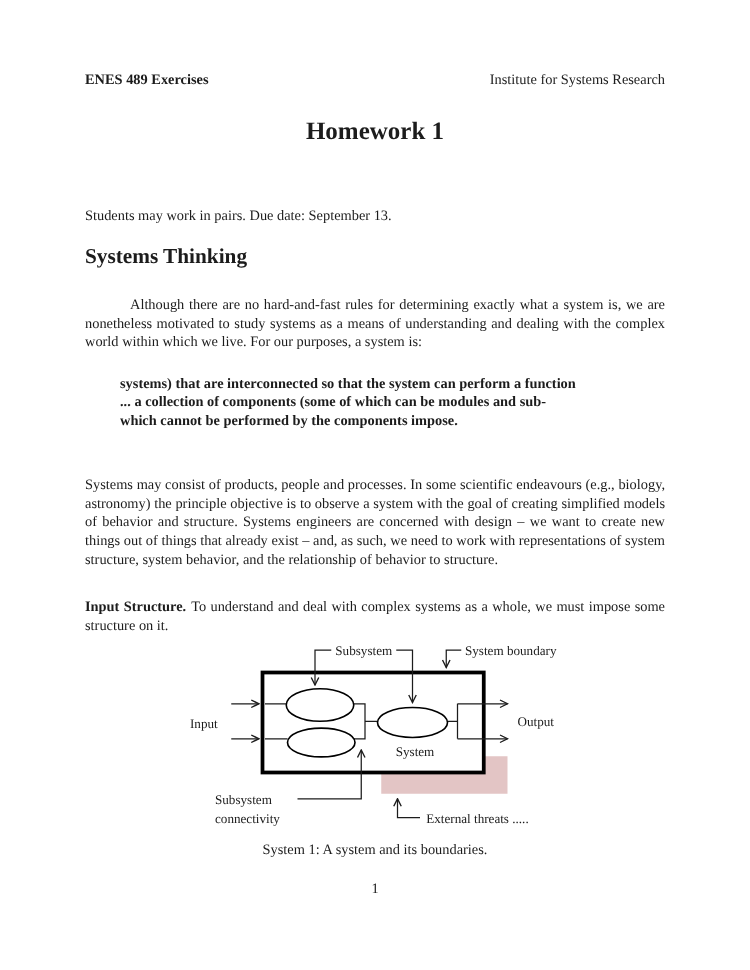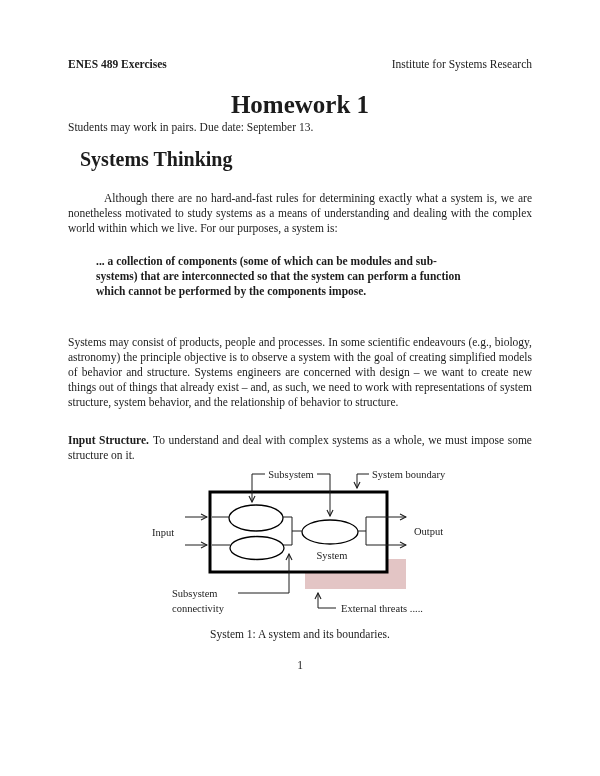--- a/index.html
+++ b/index.html
@@ -12,7 +12,7 @@
   }
   .header-row{display:flex;justify-content:space-between;align-items:flex-start;}
   .bold{font-weight:700;}
-  h1.title{font-size:25px;line-height:30px;font-weight:700;text-align:center;margin:18px 0 0 0;}
+  h1.title{font-size:20px;line-height:30px;font-weight:700;text-align:center;margin:18px 0 0 0;}
   p{margin:0;}
   .note{}
   h2.section{font-size:20px;line-height:18px;font-weight:700;margin:15px 0 0 12px;}

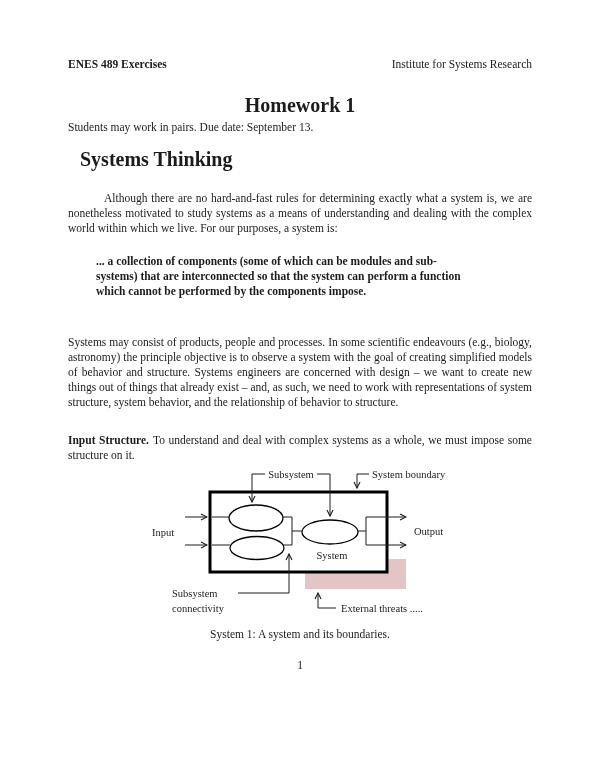--- a/index.html
+++ b/index.html
@@ -14,7 +14,7 @@
   .bold{font-weight:700;}
   h1.title{font-size:20px;line-height:30px;font-weight:700;text-align:center;margin:18px 0 0 0;}
   p{margin:0;}
-  .note{}
+  .note{margin-top:46px;}
   h2.section{font-size:20px;line-height:18px;font-weight:700;margin:15px 0 0 12px;}
   .para{margin-top:23px;text-align:justify;}
   .indent{text-indent:36px;}

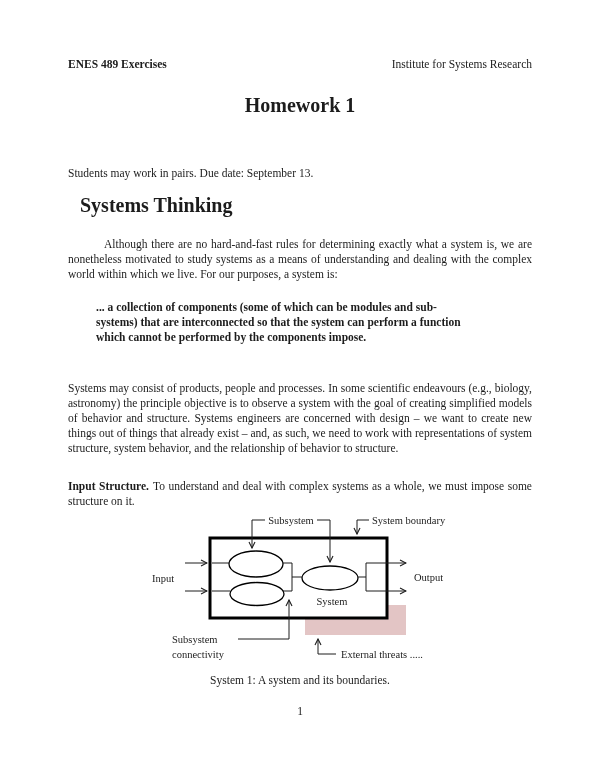--- a/index.html
+++ b/index.html
@@ -15,7 +15,7 @@
   h1.title{font-size:20px;line-height:30px;font-weight:700;text-align:center;margin:18px 0 0 0;}
   p{margin:0;}
   .note{margin-top:46px;}
-  h2.section{font-size:20px;line-height:18px;font-weight:700;margin:15px 0 0 12px;}
+  h2.section{font-size:17px;line-height:18px;font-weight:700;margin:15px 0 0 0;}
   .para{margin-top:23px;text-align:justify;}
   .indent{text-indent:36px;}
   .quote{margin:18px 27px 0 28px;font-weight:700;text-align:justify;}

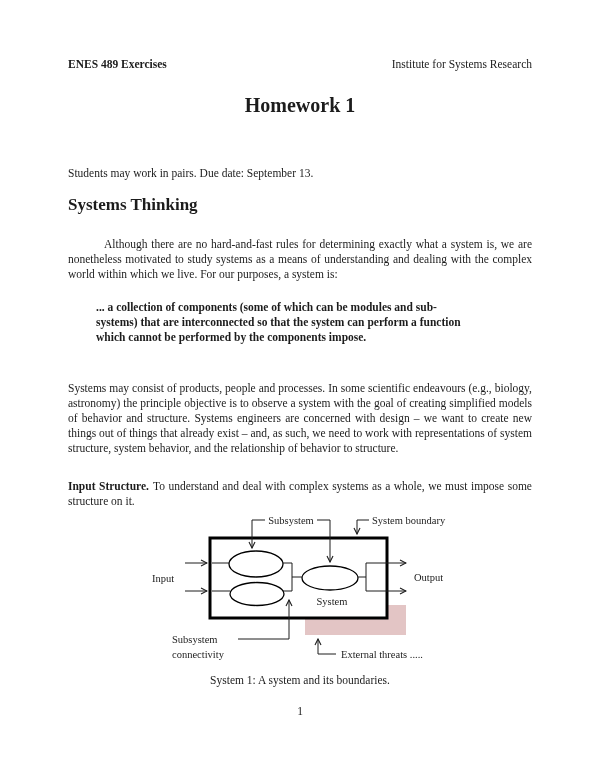--- a/index.html
+++ b/index.html
@@ -48,8 +48,8 @@
   <p class="para indent">Although there are no hard-and-fast rules for determining exactly what a system is, we are nonetheless motivated to study systems as a means of understanding and dealing with the complex world within which we live. For our purposes, a system is:</p>
 
   <div class="quote">
+    <div>systems) that are interconnected so that the system can perform a function</div>
     <div>...  a collection of components (some of which can be modules and sub-</div>
-    <div>systems) that are interconnected so that the system can perform a function</div>
     <div>which cannot be performed by the components impose.</div>
   </div>
 

